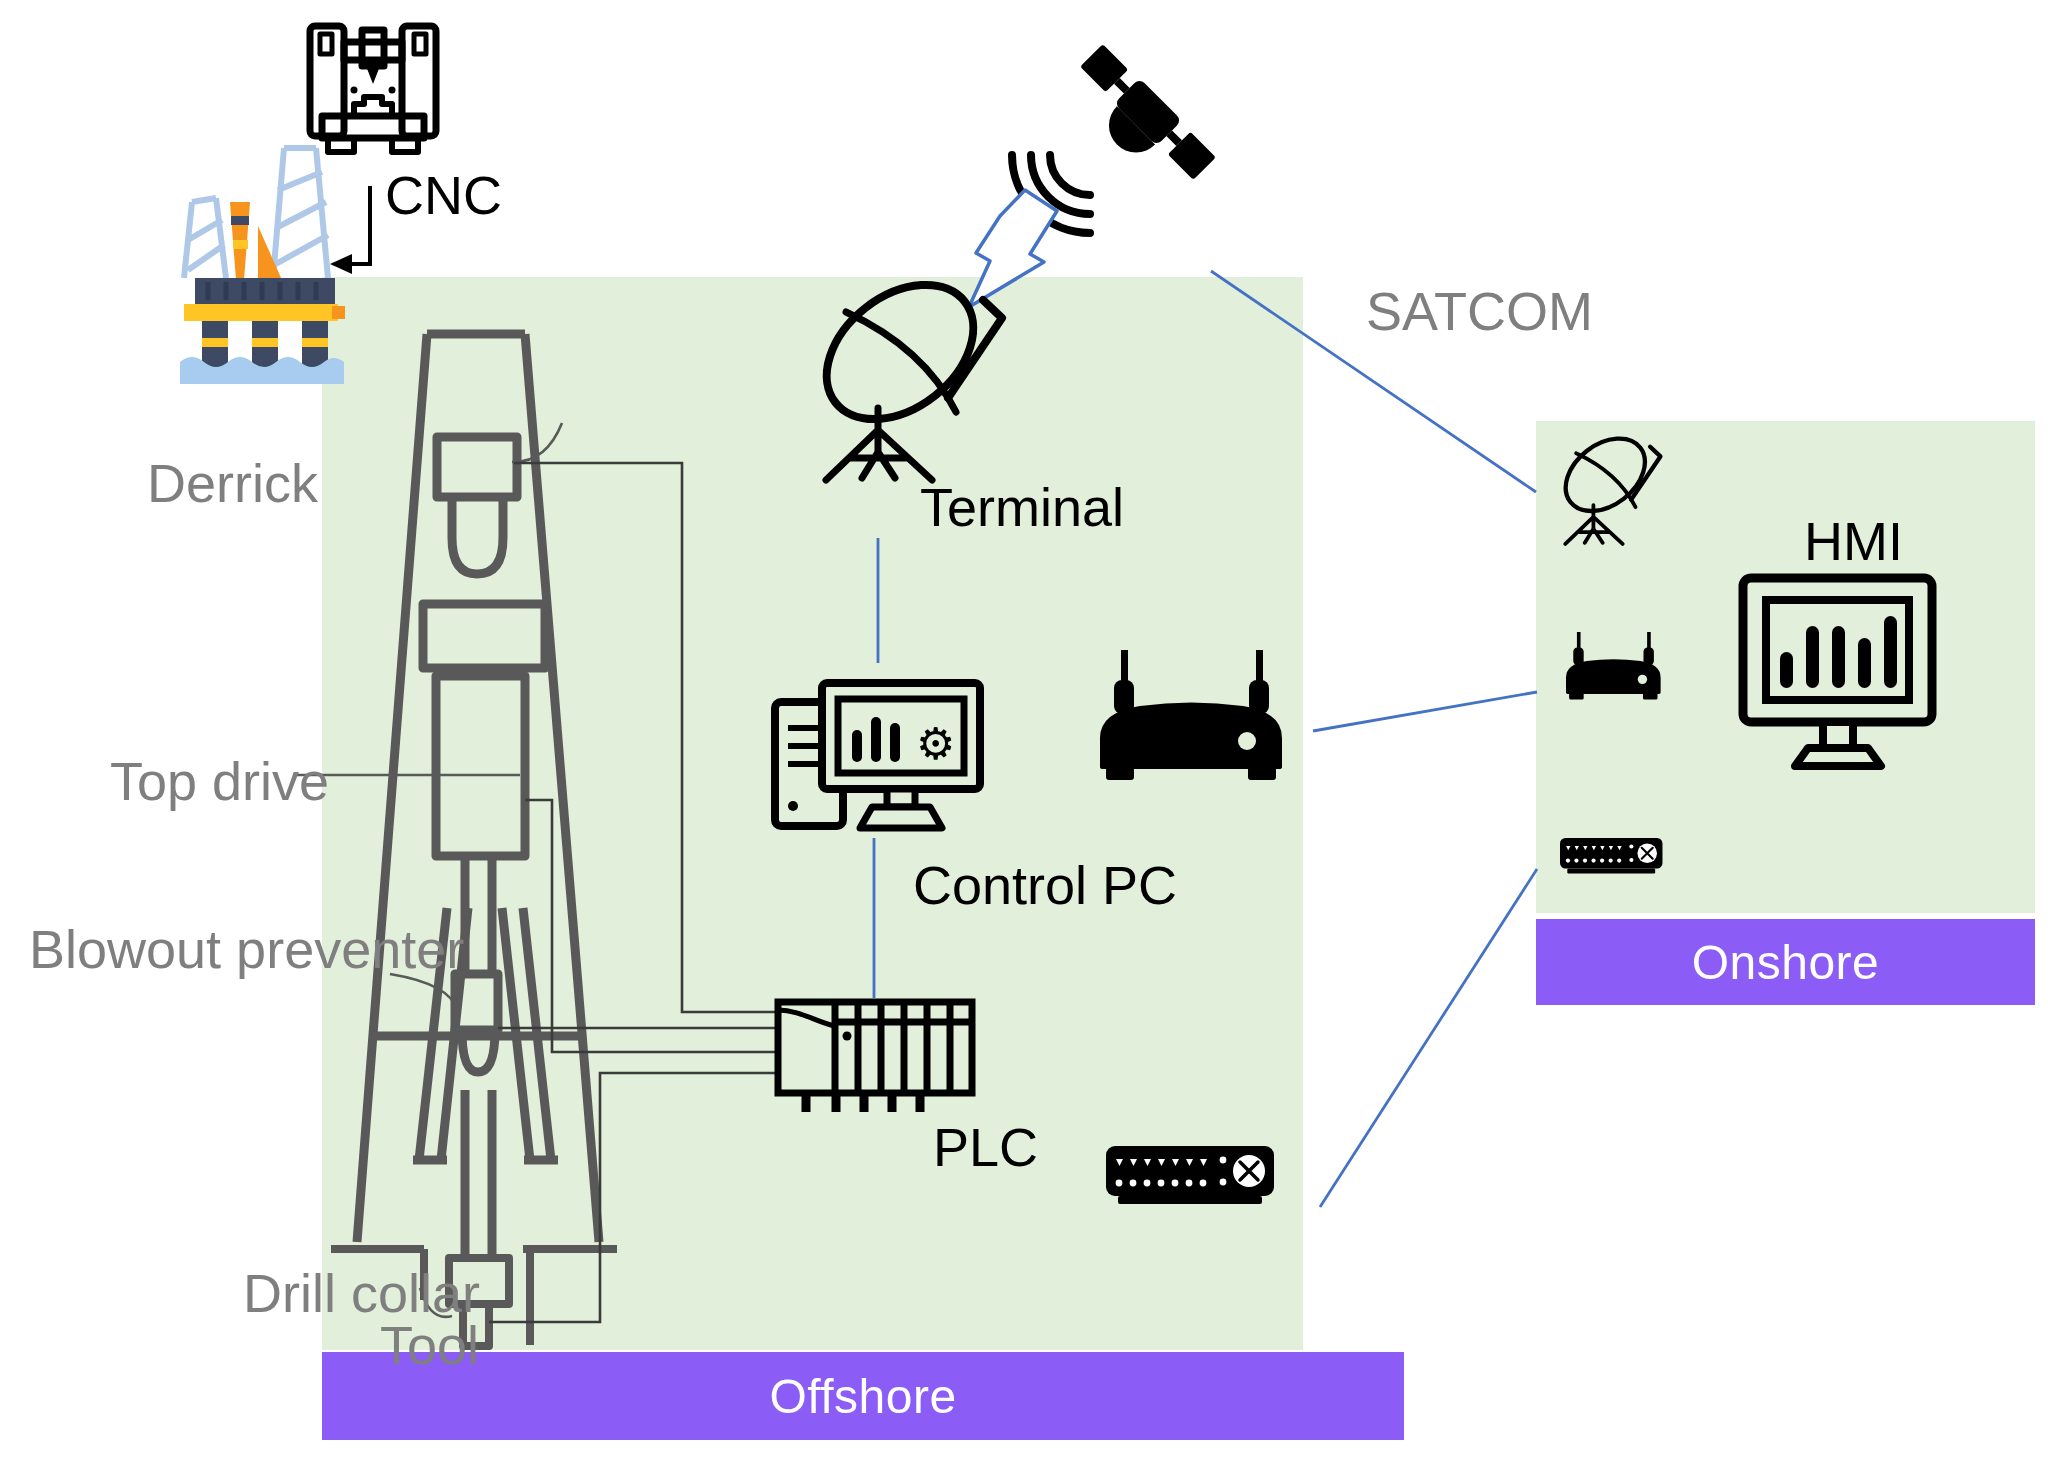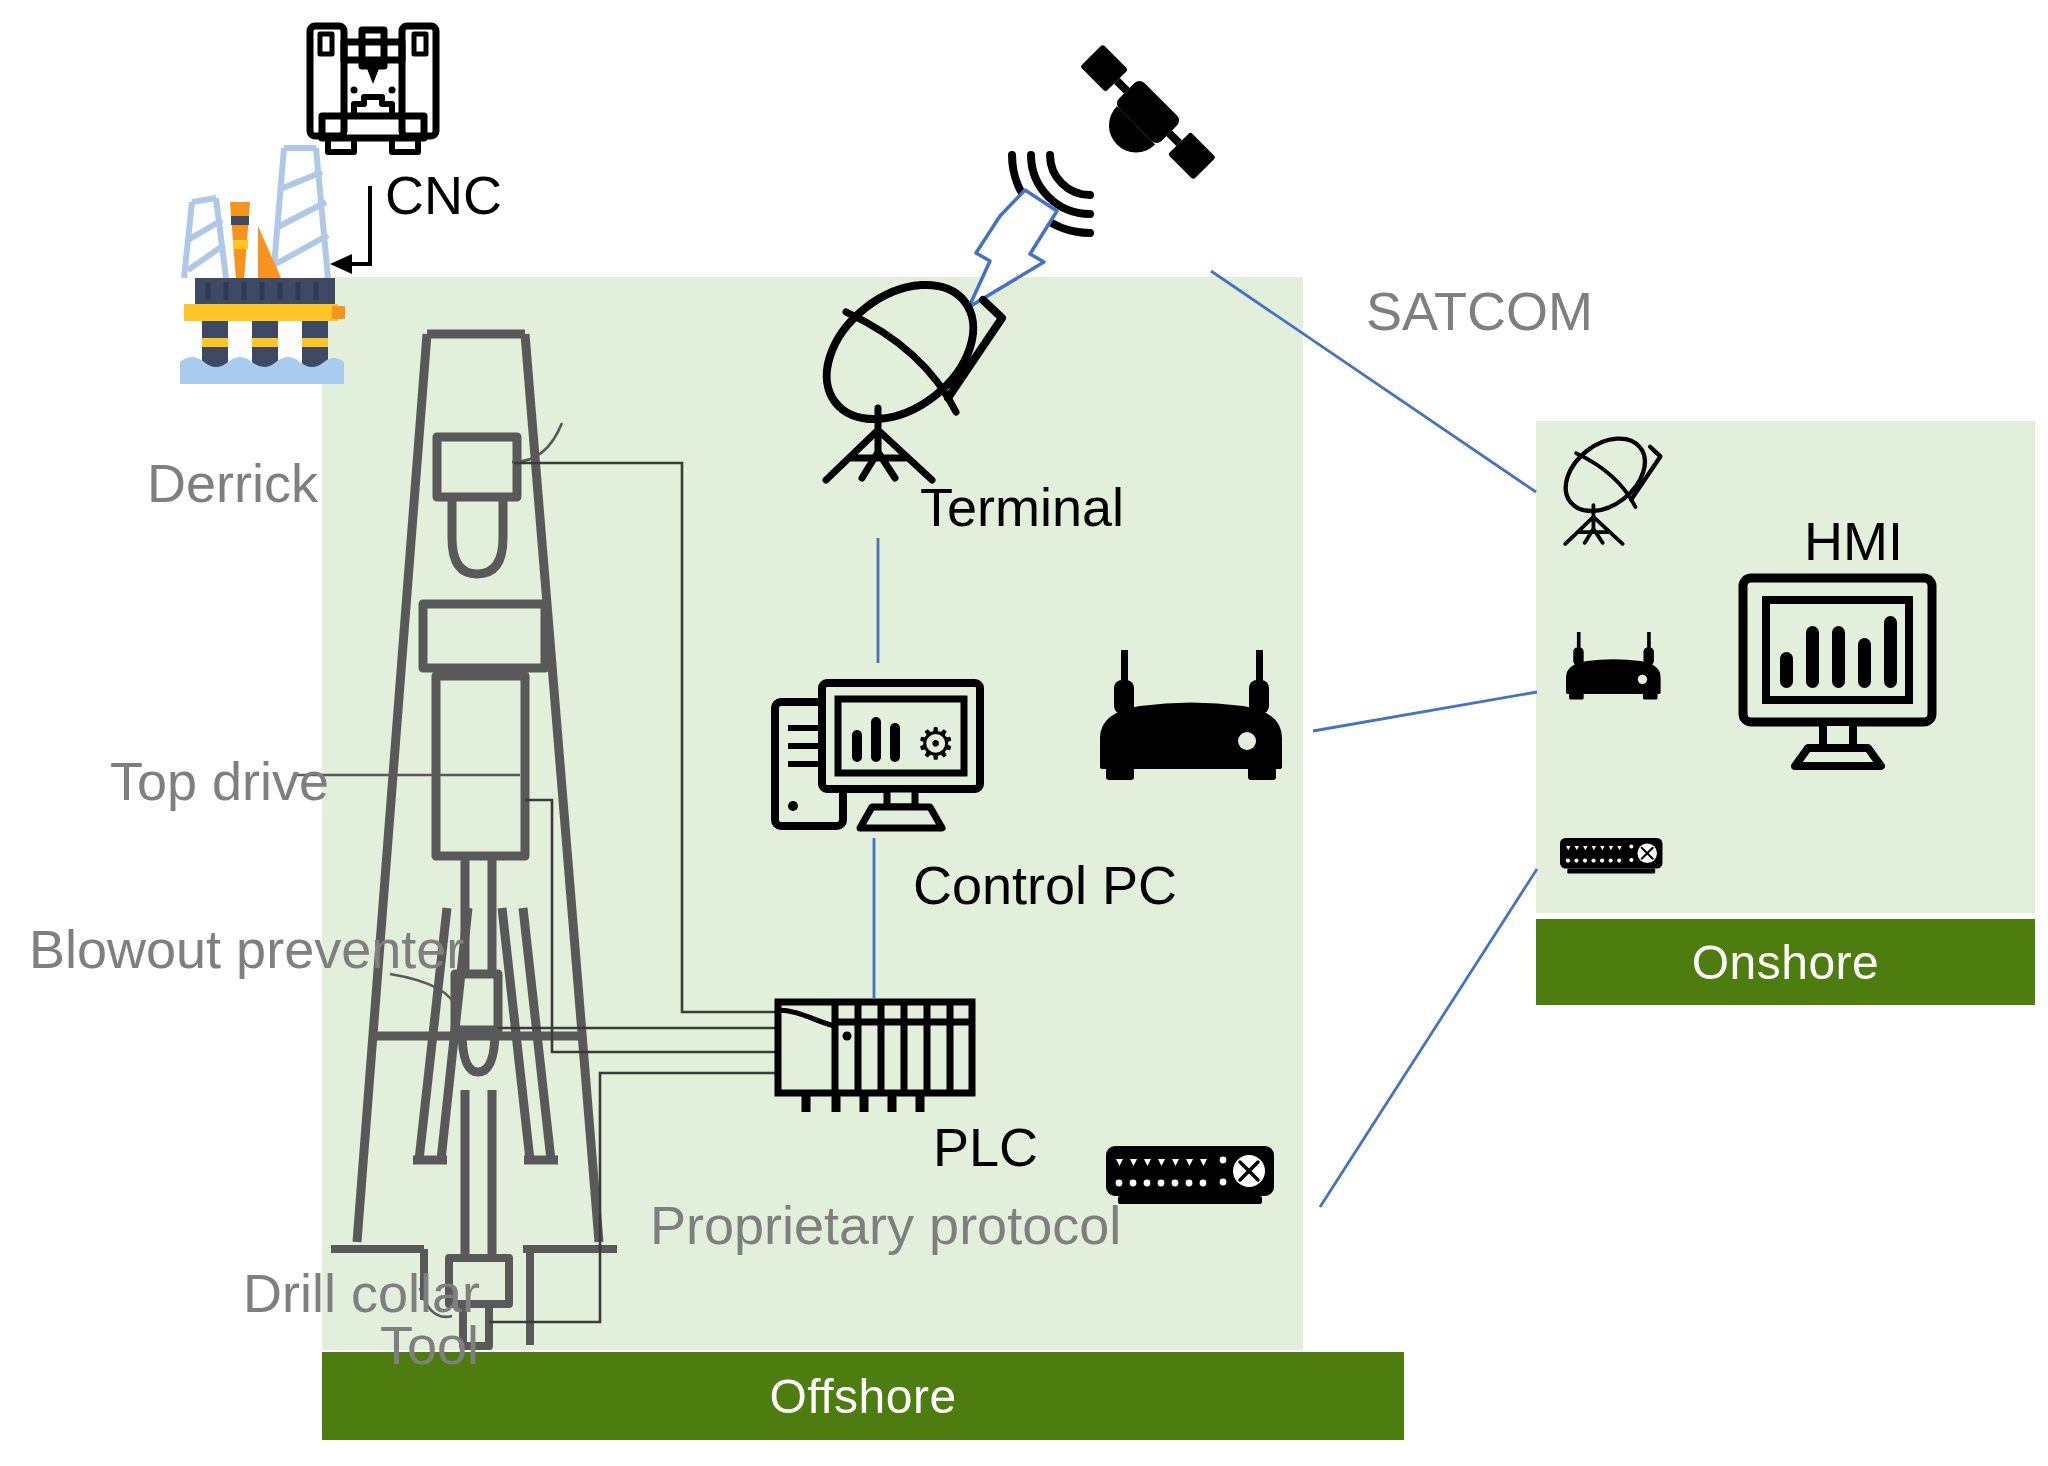--- a/index.html
+++ b/index.html
@@ -7,7 +7,7 @@
           font-family:"Liberation Sans",sans-serif;}
   .region{position:absolute;}
   .region.light{background:#E2EFDA;}
-  .banner{position:absolute;background:#4d7c0f;display:flex;align-items:center;justify-content:center;
+  .banner{position:absolute;background:#8b5cf6;display:flex;align-items:center;justify-content:center;
           color:#ffffff;font-size:48px;letter-spacing:0.5px;}
   .lbl{position:absolute;font-size:54px;color:#7F7F7F;white-space:pre-line;line-height:1.24;}
   .lbl.black{color:#000000;}

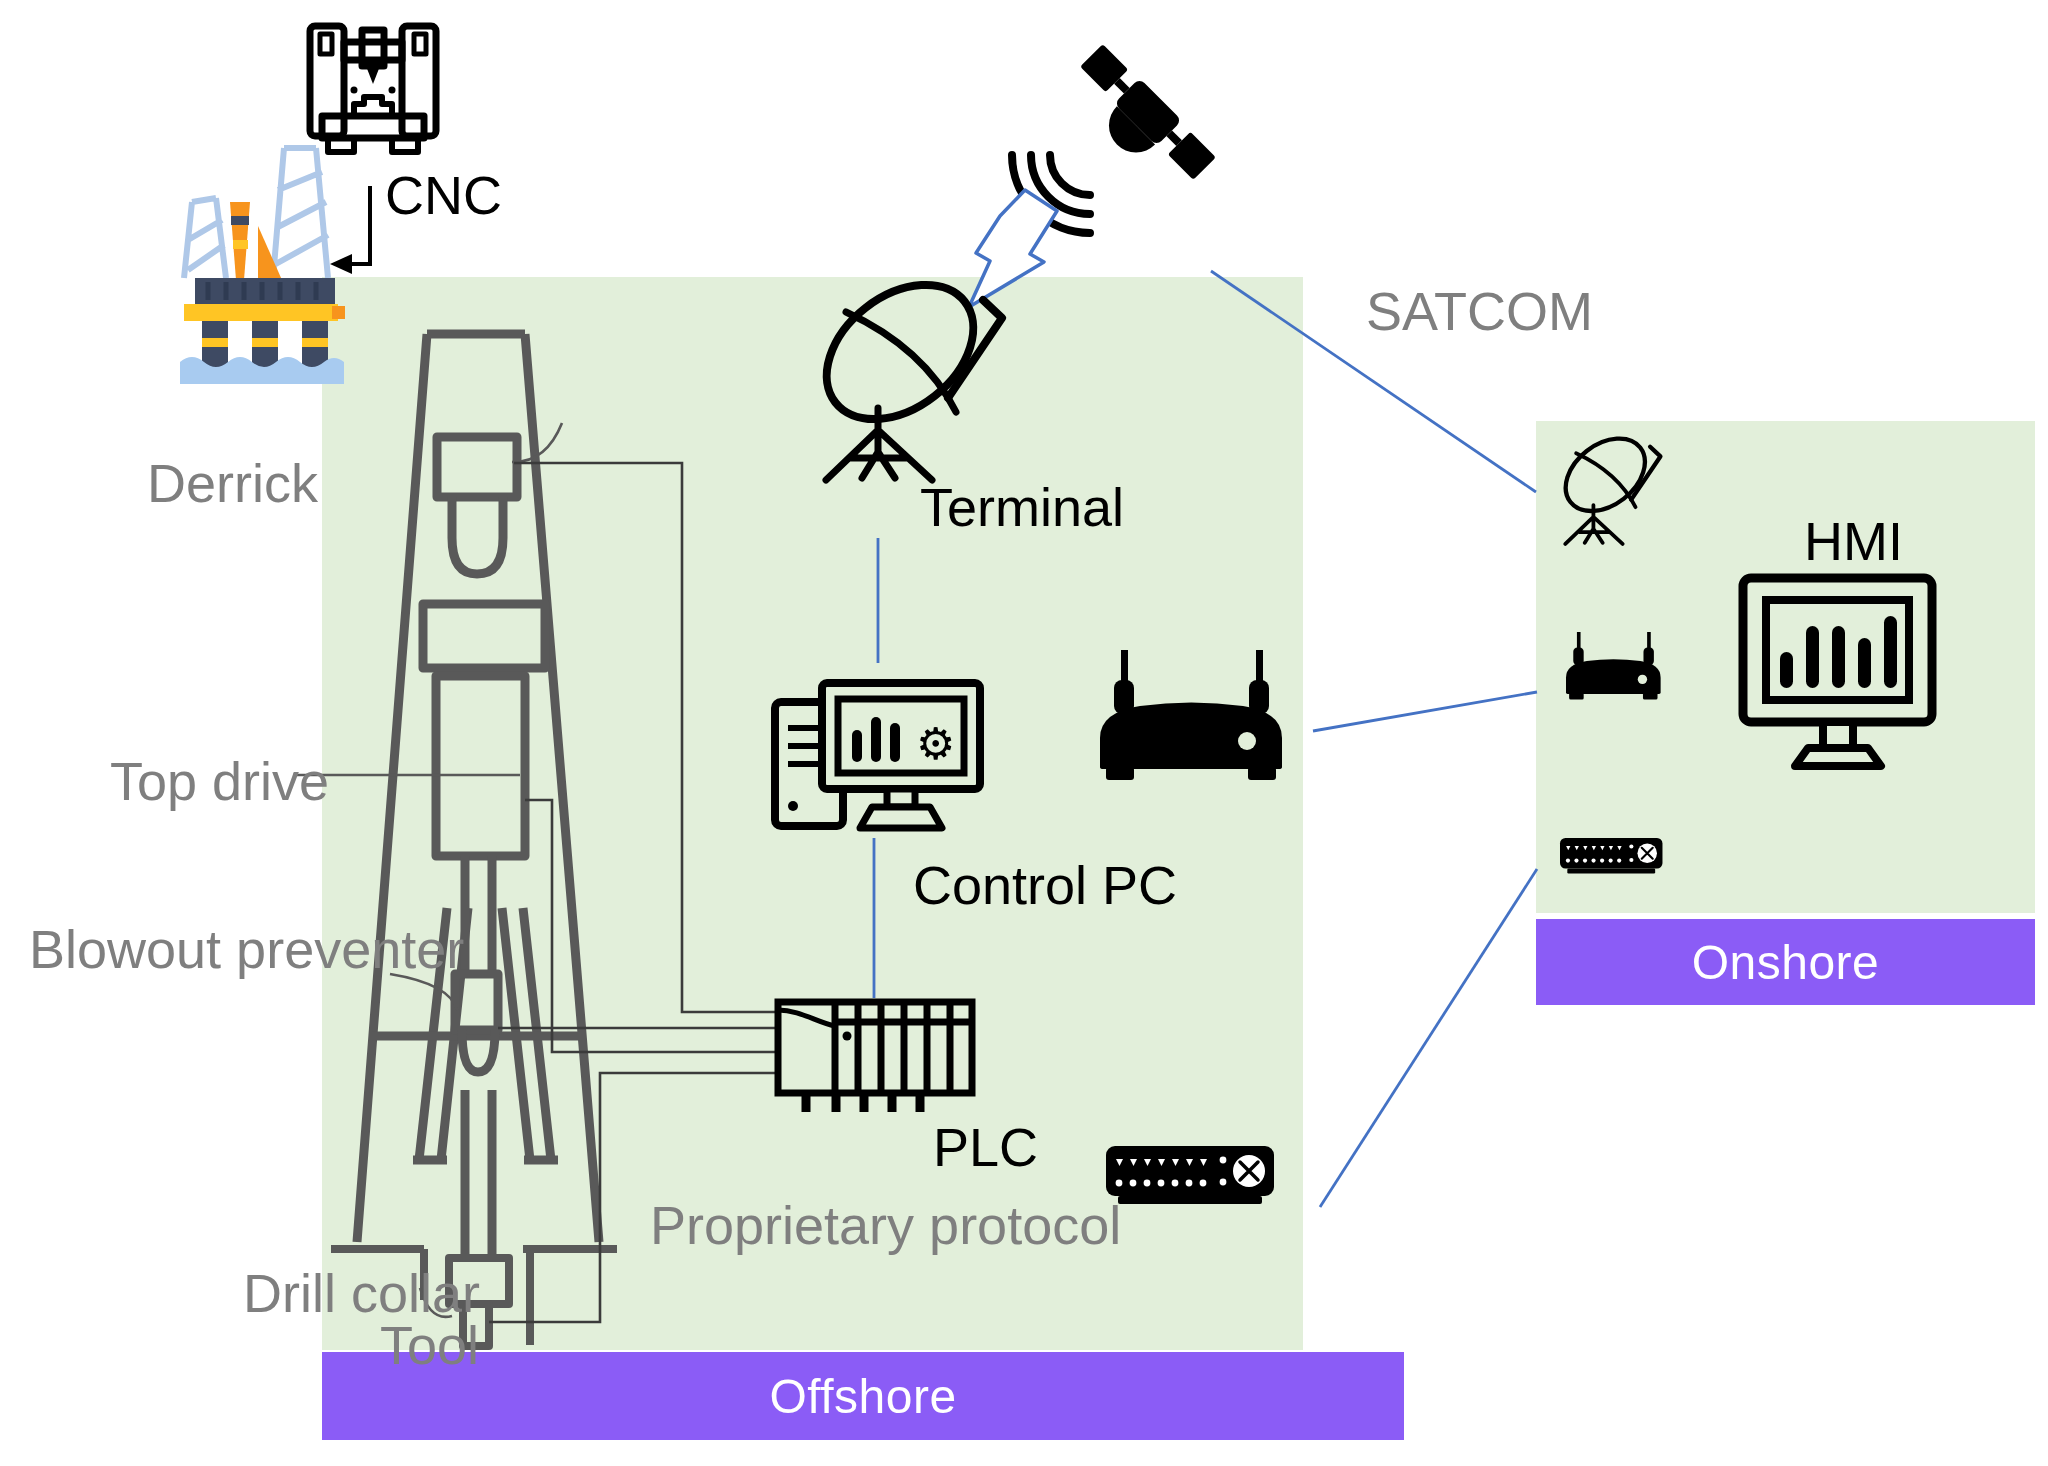--- a/index.html
+++ b/index.html
@@ -241,7 +241,6 @@
   <div class="lbl" style="left:29px;top:916px;text-align:center;">Blowout preventer</div>
   <div class="lbl" style="left:243px;top:1260px;">Drill collar</div>
   <div class="lbl" style="left:380px;top:1306px;margin-top:6px;">Tool</div>
-  <div class="lbl" style="left:650px;top:1192px;">Proprietary protocol</div>
   <div class="lbl black" style="left:920px;top:474px;">Terminal</div>
   <div class="lbl black" style="left:913px;top:852px;">Control PC</div>
   <div class="lbl black" style="left:933px;top:1114px;">PLC</div>

